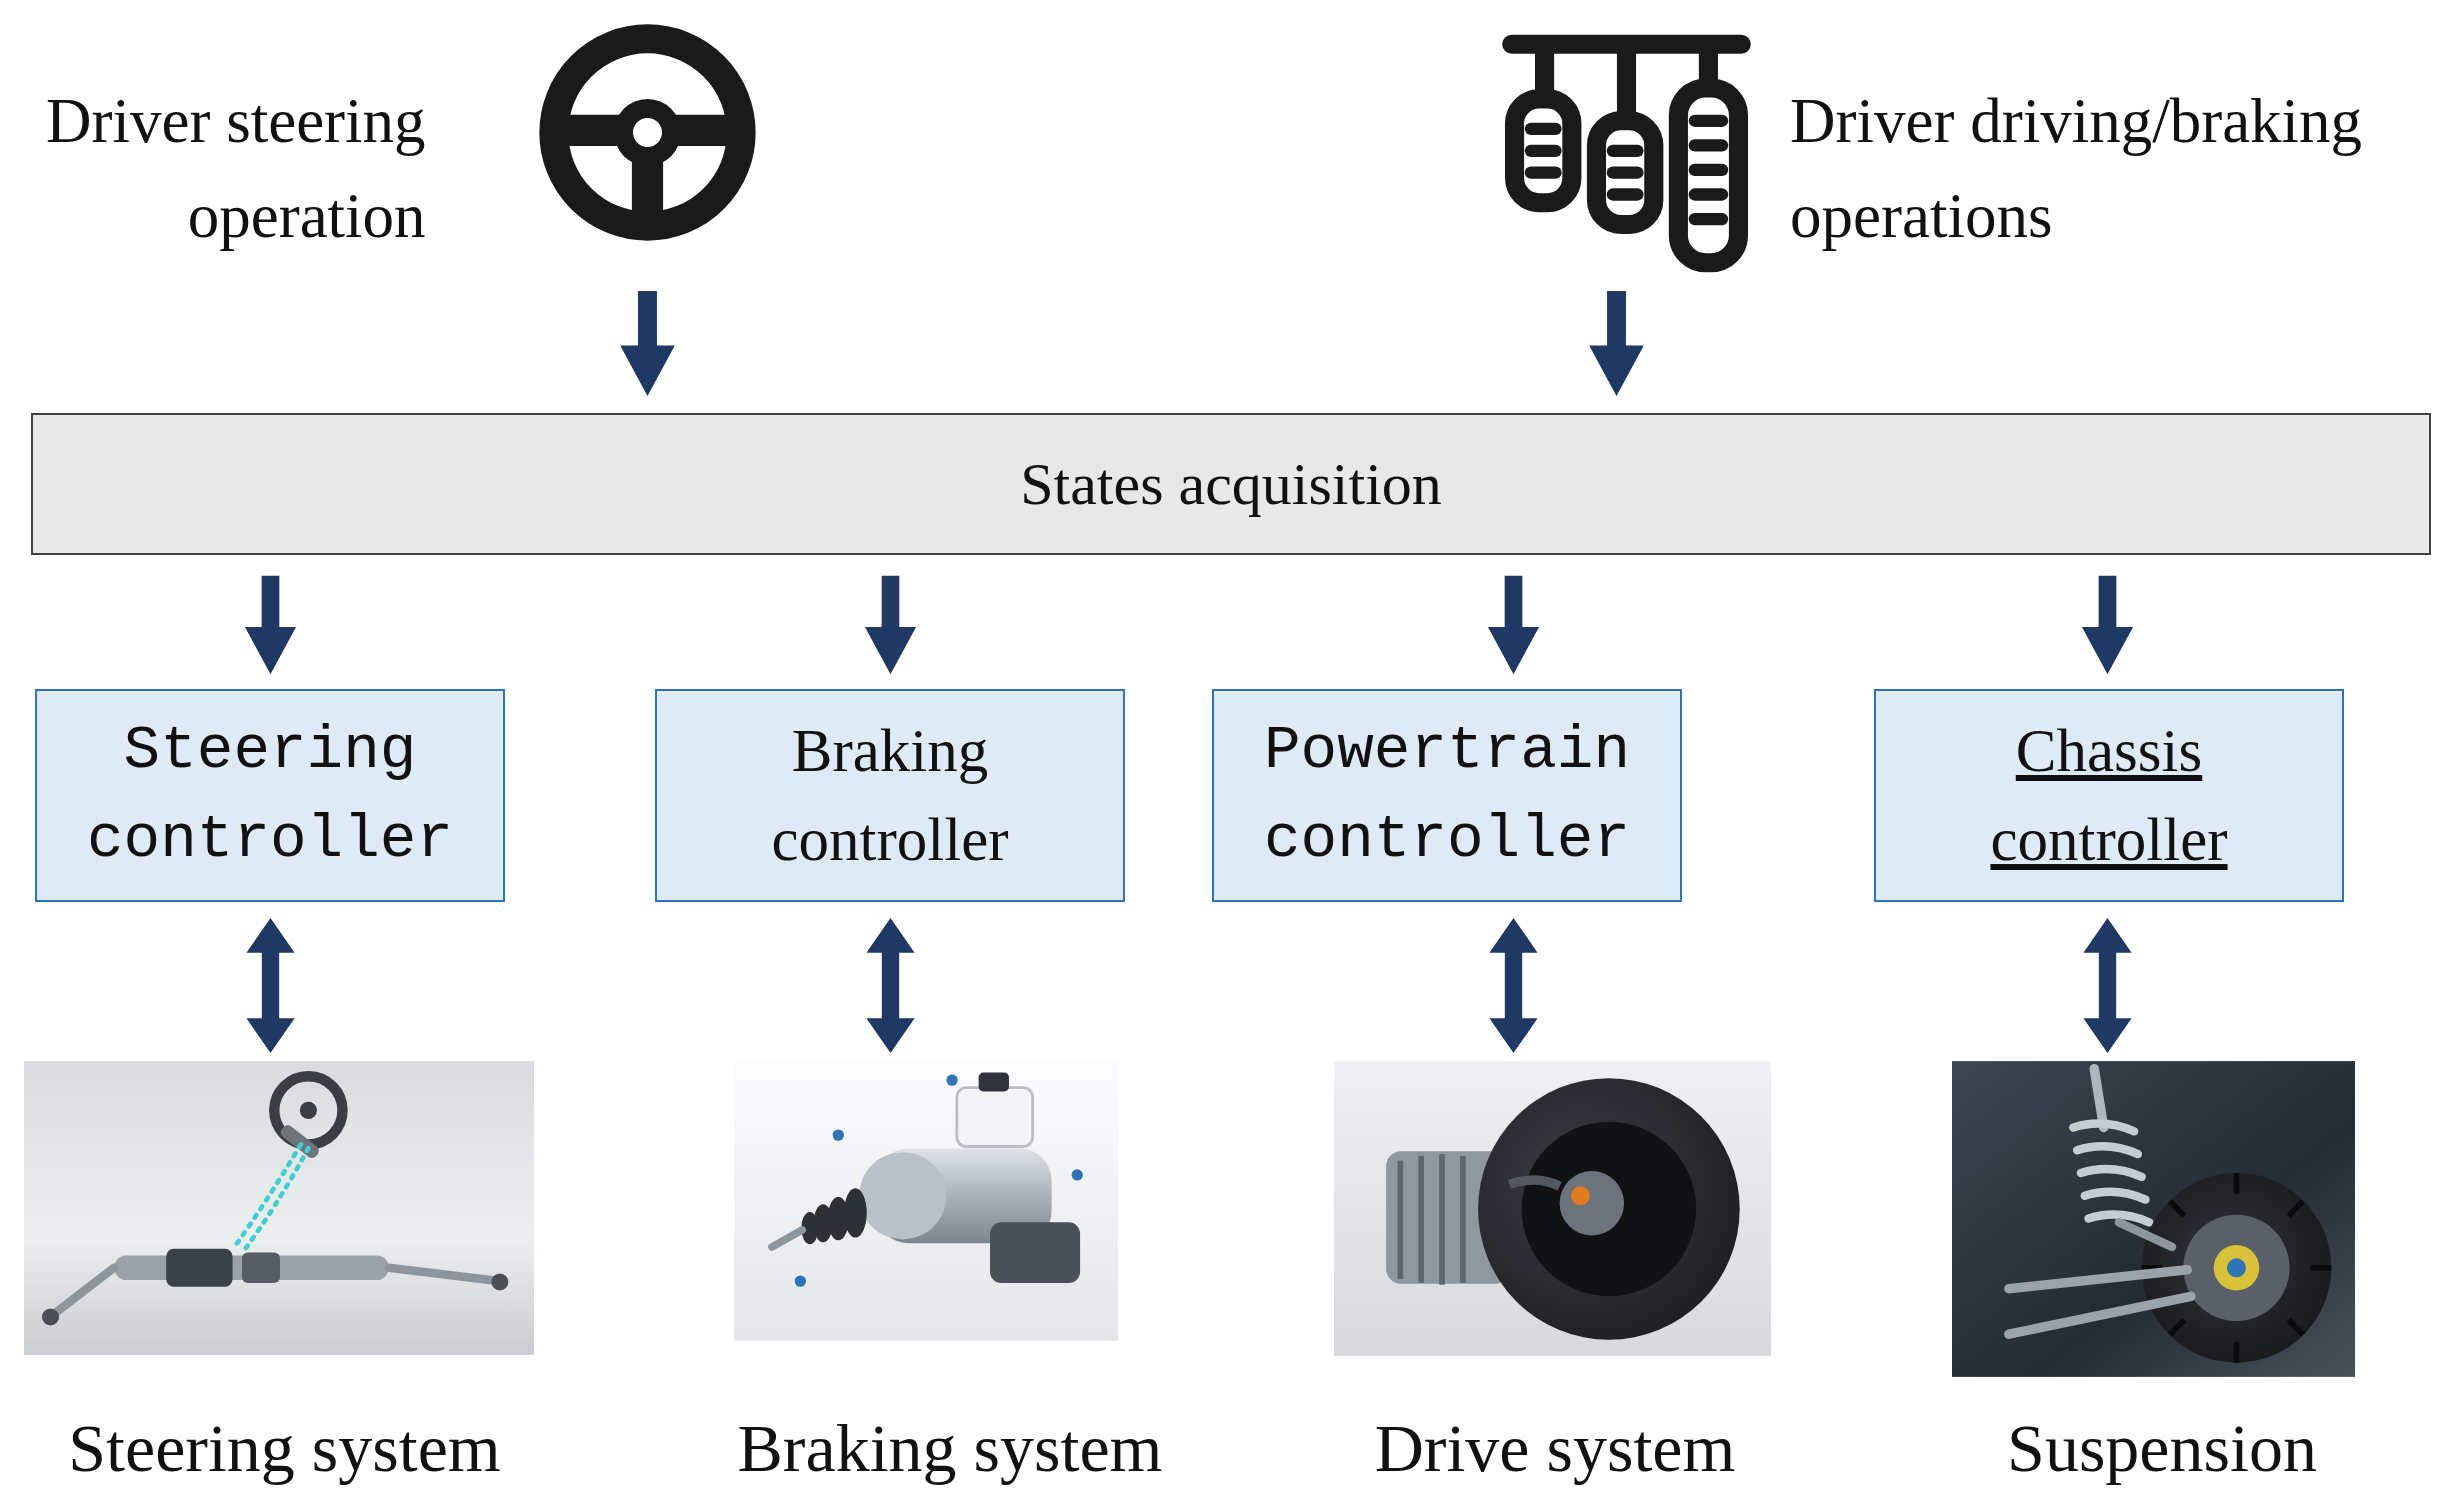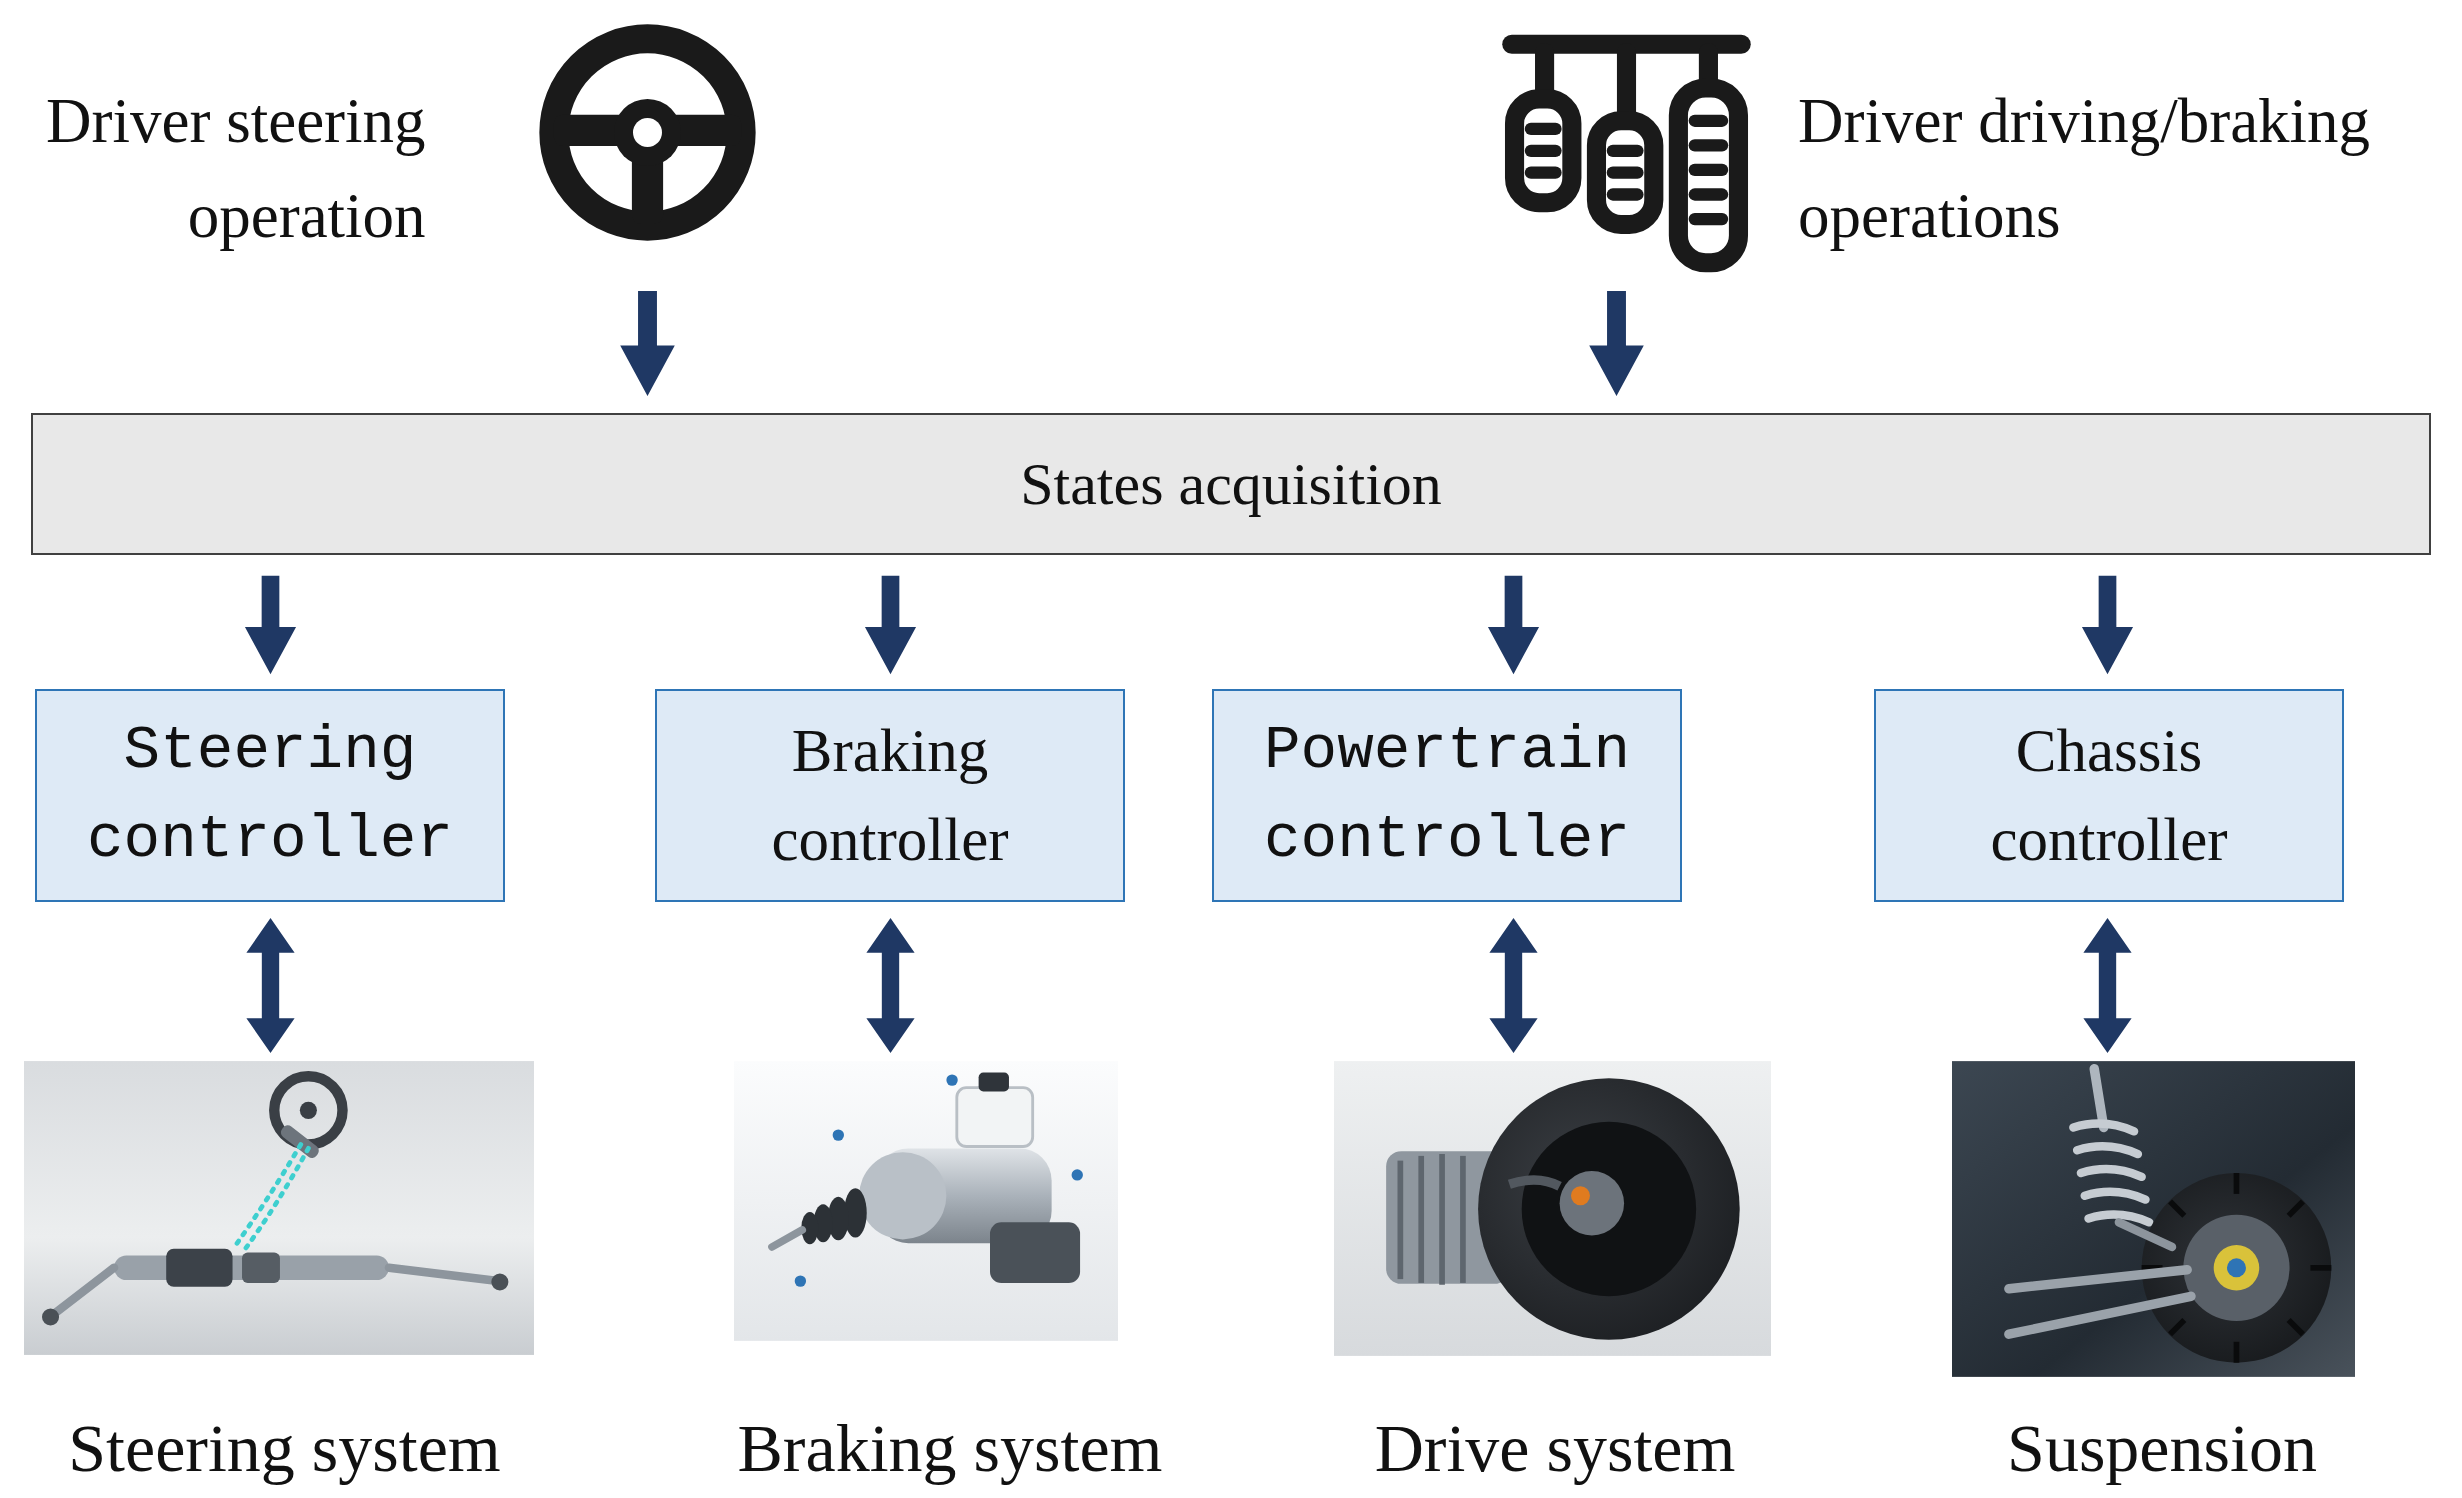--- a/index.html
+++ b/index.html
@@ -103,7 +103,7 @@
     </svg>
   </div>
 
-  <div class="top-label" style="left:1790px;top:74px;margin-left:8px;">Driver driving/braking
+  <div class="top-label" style="left:1790px;top:74px;">Driver driving/braking
 operations</div>
 
   <div class="arrow" style="left:616px;top:284px;width:63px;height:119px;">

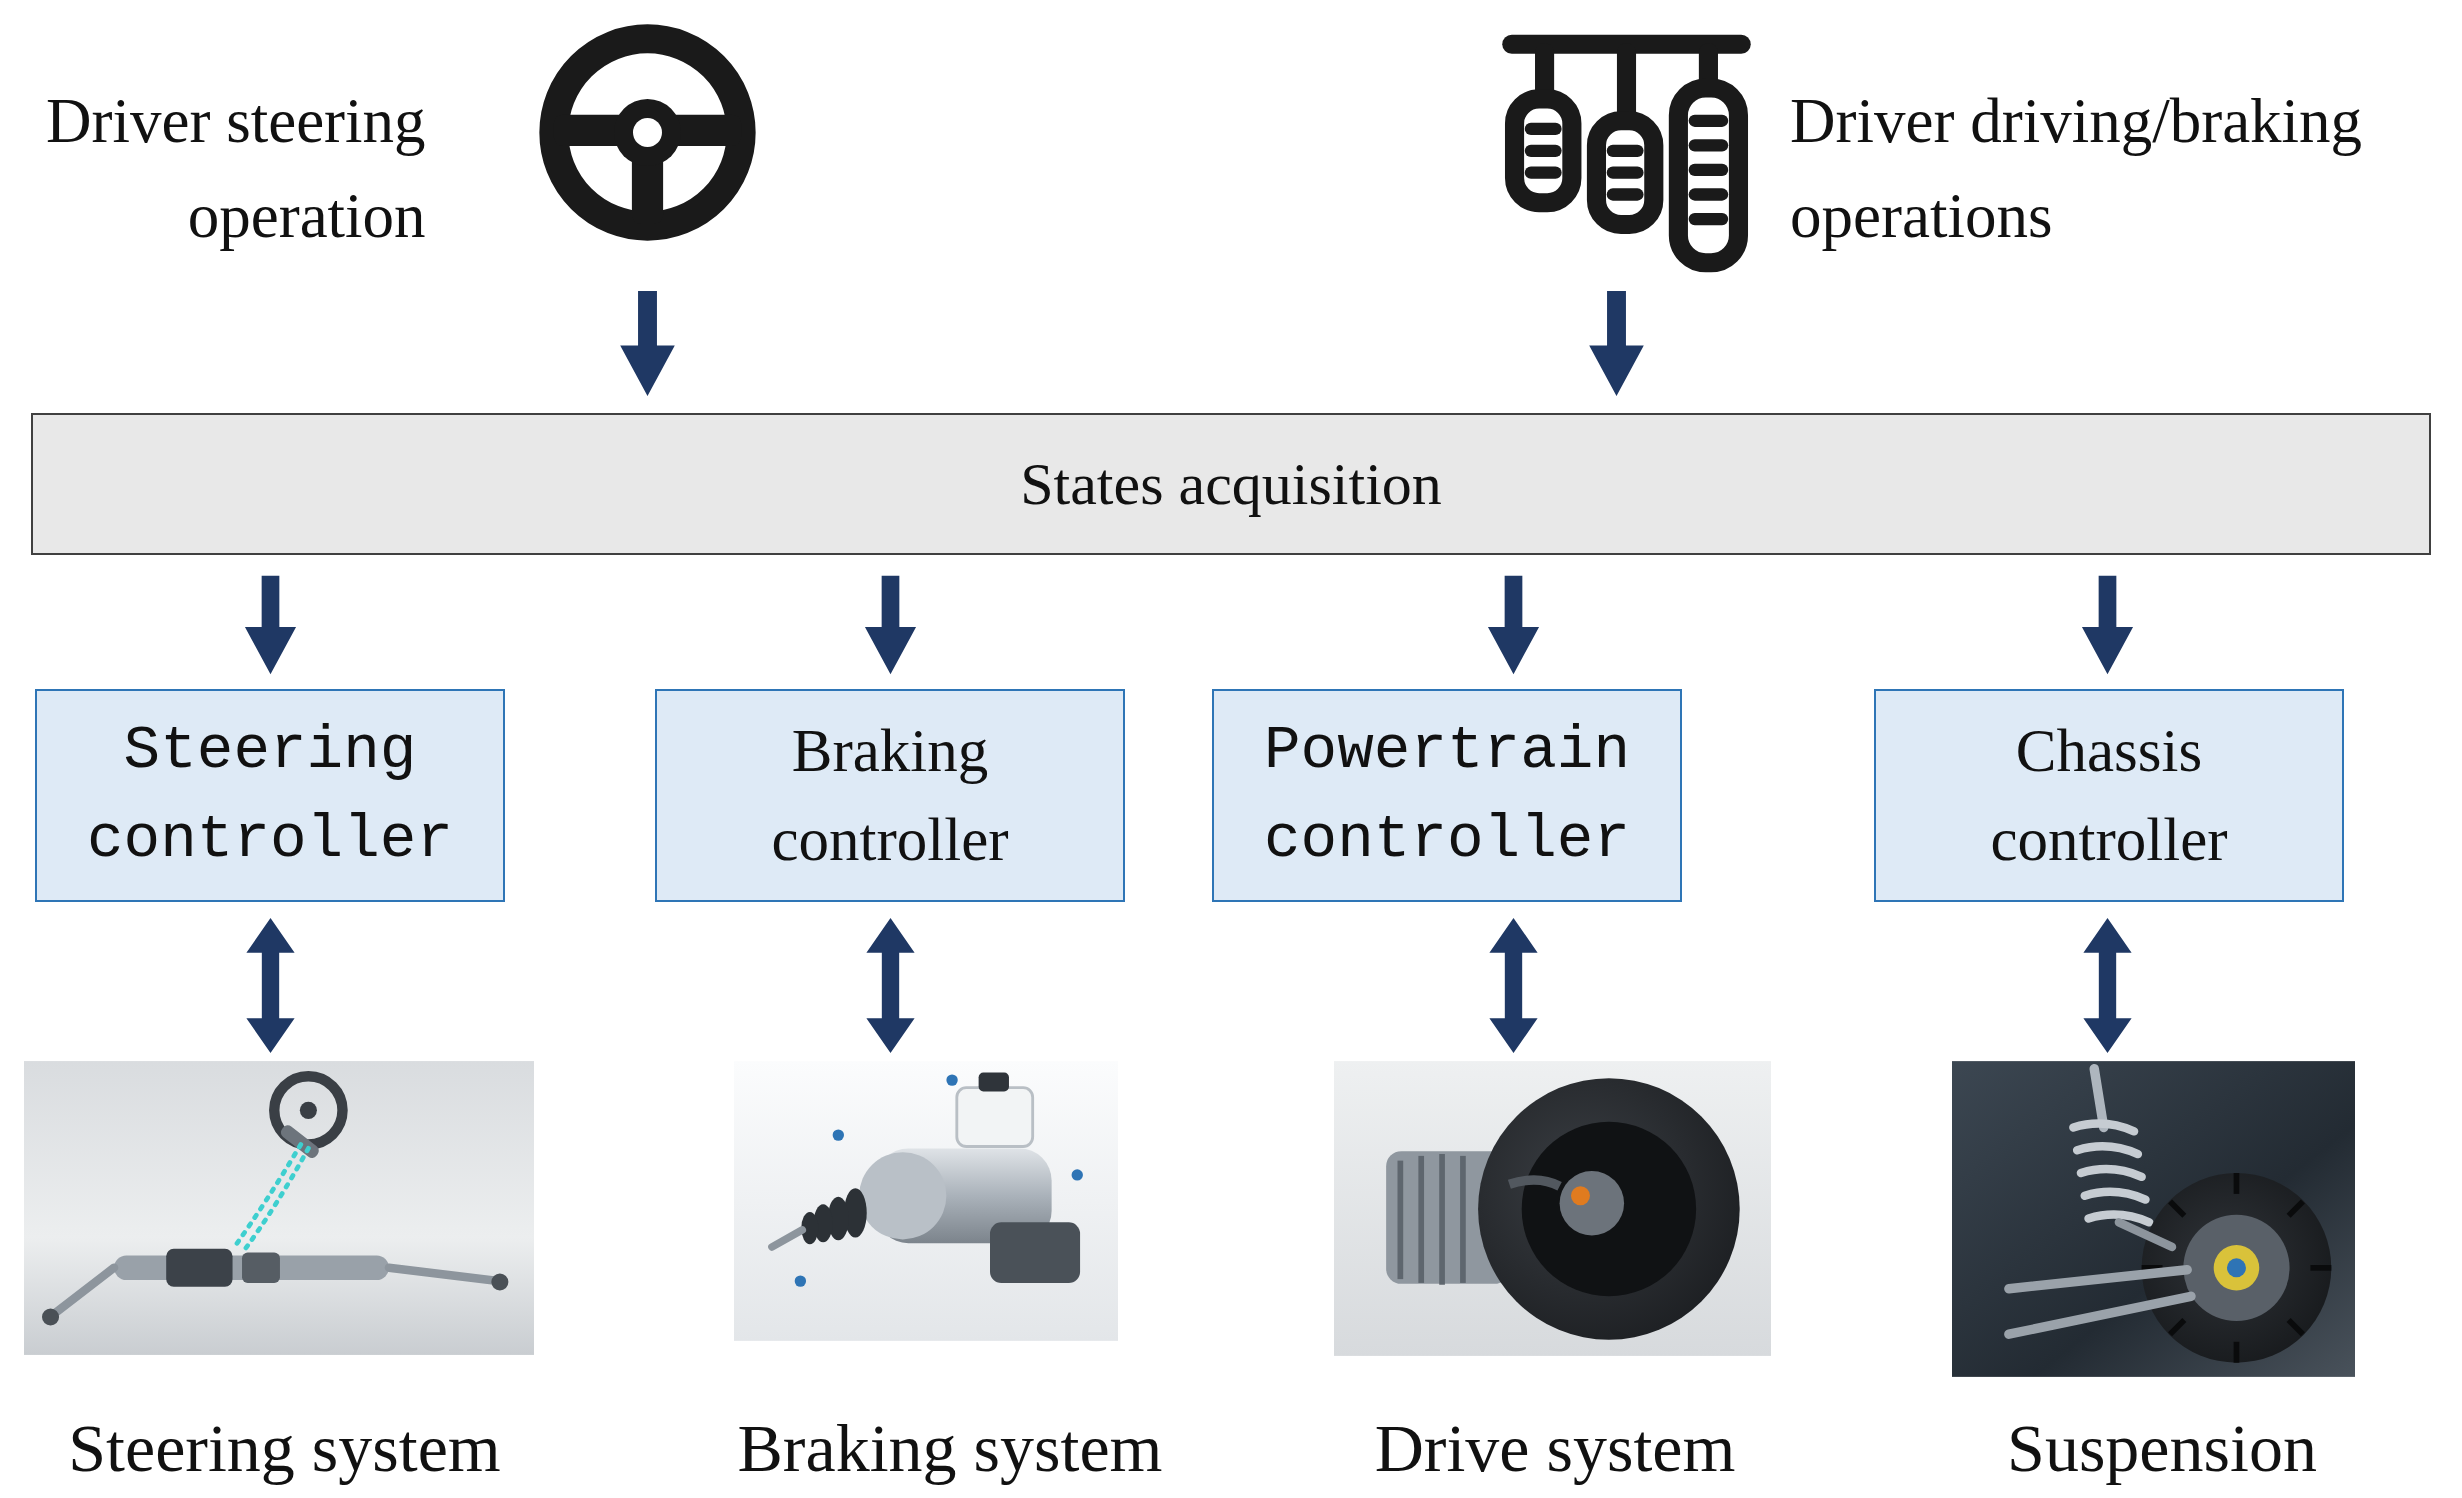--- a/index.html
+++ b/index.html
@@ -148,7 +148,7 @@
 controller</div>
   <div class="controller" style="left:1212px;font-family:Liberation Mono, monospace;">Powertrain
 controller</div>
-  <div class="controller" style="left:1874px;">Chassis
+  <div class="controller" style="left:1874px;text-decoration:underline;">Chassis
 controller</div>
 
   <div class="arrow" style="left:240px;top:918px;width:61px;height:135px;">

